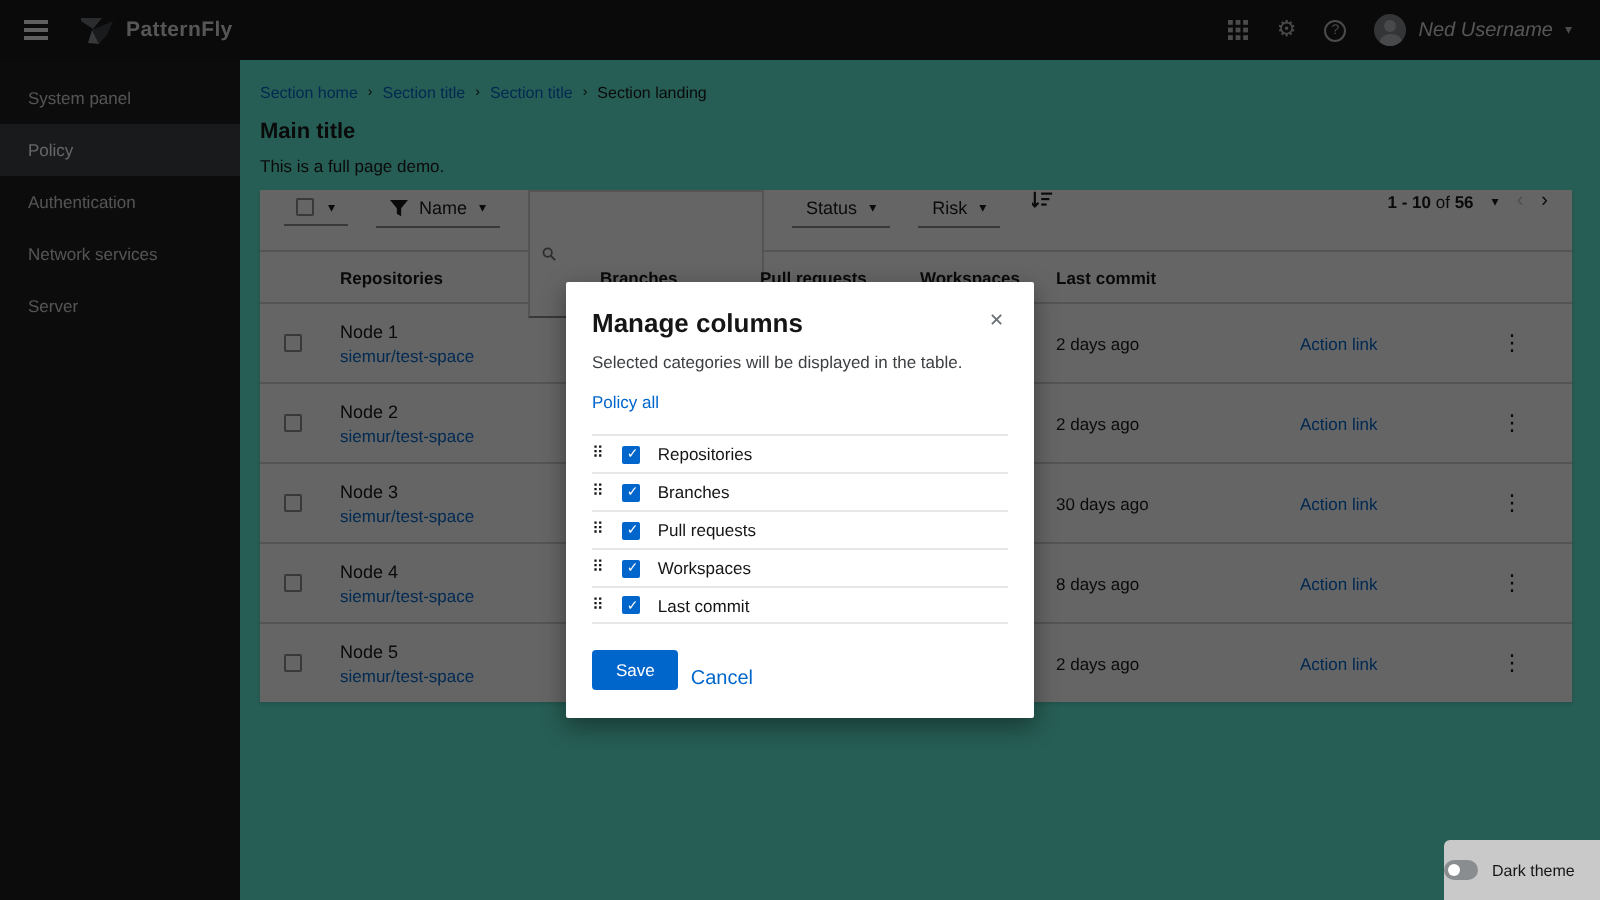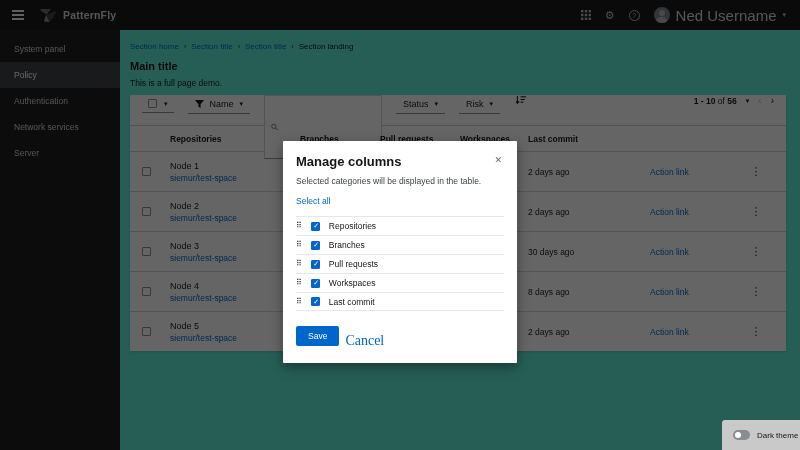--- a/index.html
+++ b/index.html
@@ -28,7 +28,7 @@
   .avatar { width: 16px; height: 16px; border-radius: 50%; background: #80838a; overflow: hidden; position: relative; }
   .avatar::before { content: ""; position: absolute; left: 5px; top: 3px; width: 6px; height: 6px; border-radius: 50%; background: #b5b8bd; }
   .avatar::after { content: ""; position: absolute; left: 2.5px; top: 10px; width: 11px; height: 8px; border-radius: 50%; background: #b5b8bd; }
-  .user-name { color: #d8d8d8; font-size: 15px; }
+  .user-name { color: #d8d8d8; font-size: 10px; font-style: italic; }
   .caret { font-size: 7px; color: #b8bbbe; }
 
   

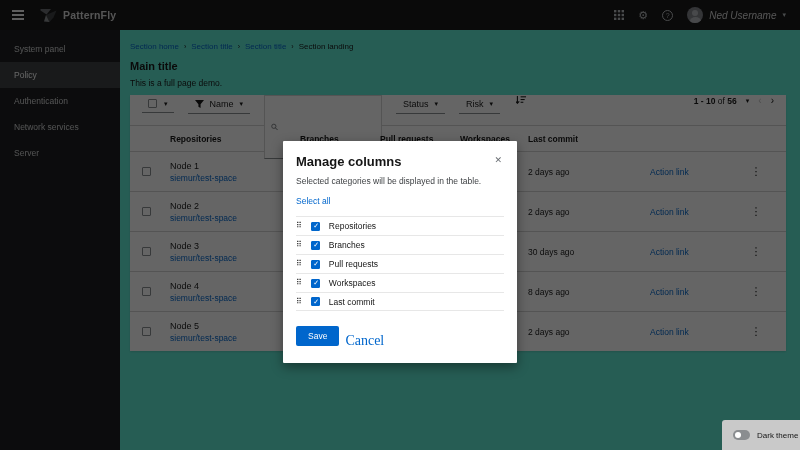--- a/index.html
+++ b/index.html
@@ -425,7 +425,7 @@
     <span class="modal-close">✕</span>
   </div>
   <p class="modal-desc">Selected categories will be displayed in the table.</p>
-  <span class="select-all">Select all</span>
+  <span class="select-all">Policy all</span>
   <div class="col-list">
     <div class="col-item">
       <span class="grip">⠿</span>

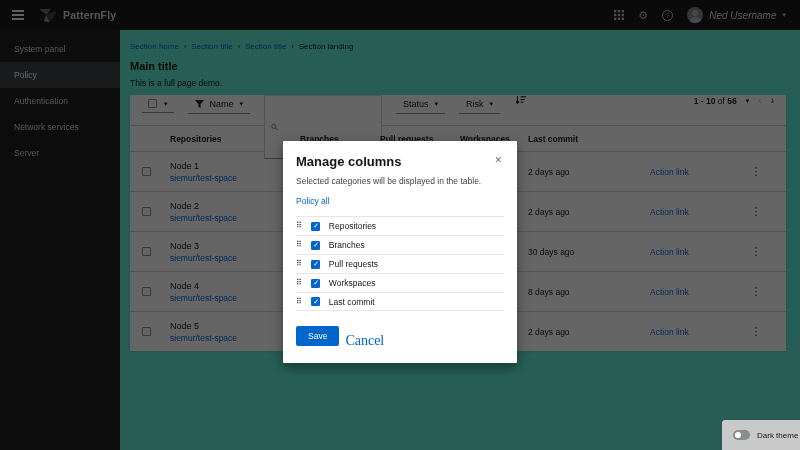--- a/index.html
+++ b/index.html
@@ -90,7 +90,7 @@
   .col-label { font-size: 8.5px; color: #151515; }
   .modal-foot { margin-top: 12px; display: flex; align-items: center; gap: 6px; }
   .btn-primary { background: #0066cc; color: #fff; font-size: 8.5px; border: none; padding: 5px 12px; border-radius: 2px; cursor: pointer; font-family: "Liberation Sans", sans-serif; }
-  .btn-link { color: #0066cc; font-size: 14px; cursor: pointer; background: none; border: none; font-family: Liberation Serif, serif; margin-top: 10px; }
+  .btn-link { color: #0066cc; font-size: 10px; cursor: pointer; background: none; border: none; font-family: Liberation Sans, sans-serif; margin-top: 10px; }
 
   
   .theme-card { position: absolute; right: 0; bottom: 0; width: 78px; height: 30px; background: #c9c9c9; z-index: 70; display: flex; align-items: center; gap: 7px; padding-left: 11px; border-top-left-radius: 3px; }

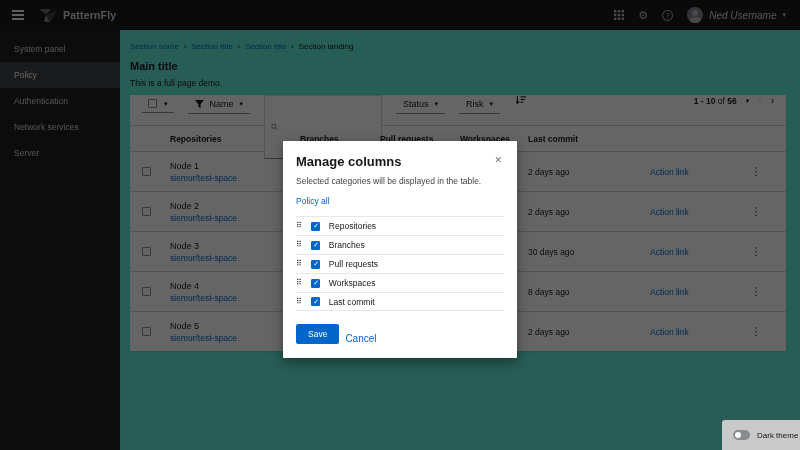--- a/index.html
+++ b/index.html
@@ -93,7 +93,7 @@
   .btn-link { color: #0066cc; font-size: 10px; cursor: pointer; background: none; border: none; font-family: Liberation Sans, sans-serif; margin-top: 10px; }
 
   
-  .theme-card { position: absolute; right: 0; bottom: 0; width: 78px; height: 30px; background: #c9c9c9; z-index: 70; display: flex; align-items: center; gap: 7px; padding-left: 11px; border-top-left-radius: 3px; }
+  .theme-card { position: absolute; right: 0; bottom: 0; width: 78px; height: 30px; background: #c9c9c9; z-index: 70; display: flex; align-items: center; gap: 7px; border-top-left-radius: 3px; }
   .toggle { width: 17px; height: 9.5px; background: #8a8d90; border-radius: 6px; position: relative; cursor: pointer; flex: none; }
   .toggle::after { content: ""; position: absolute; left: 1.5px; top: 1.5px; width: 6.5px; height: 6.5px; background: #fff; border-radius: 50%; }
   .theme-label { font-size: 8px; color: #151515; }

